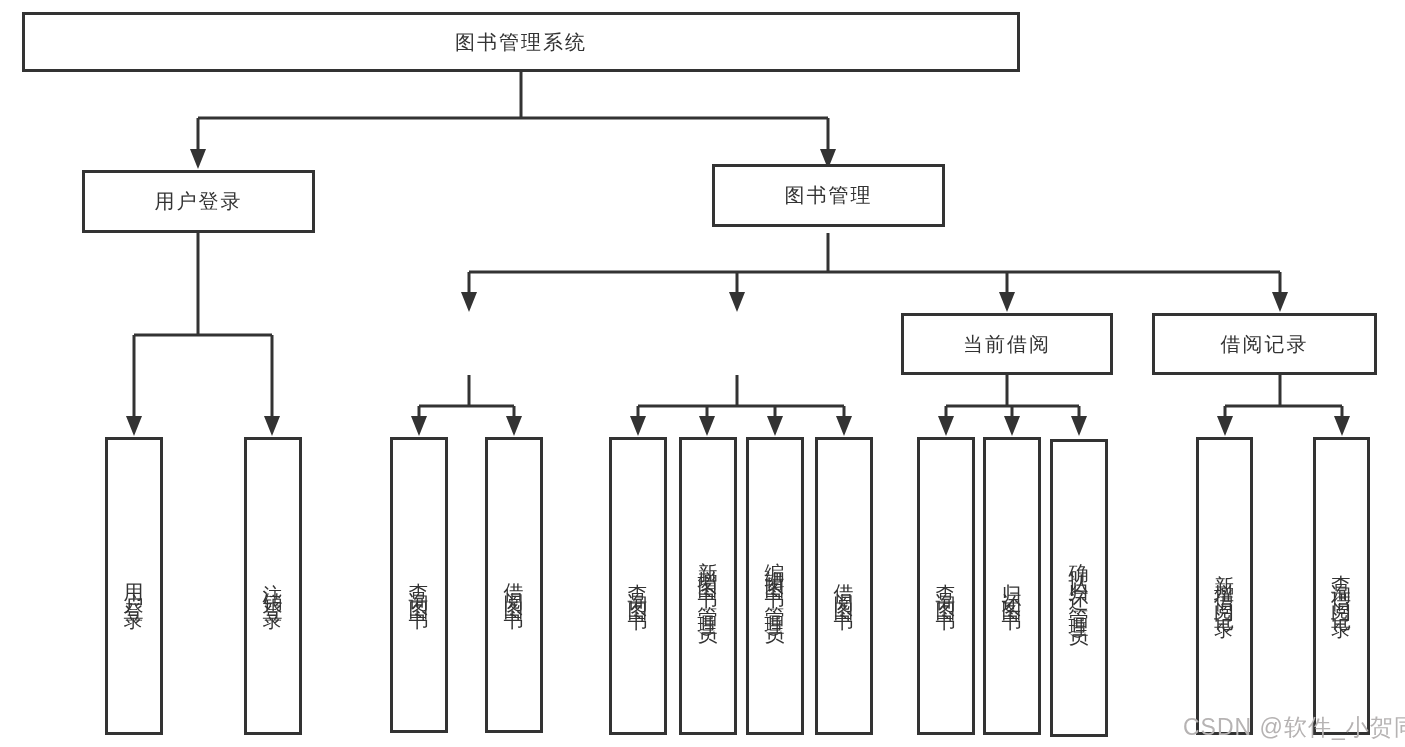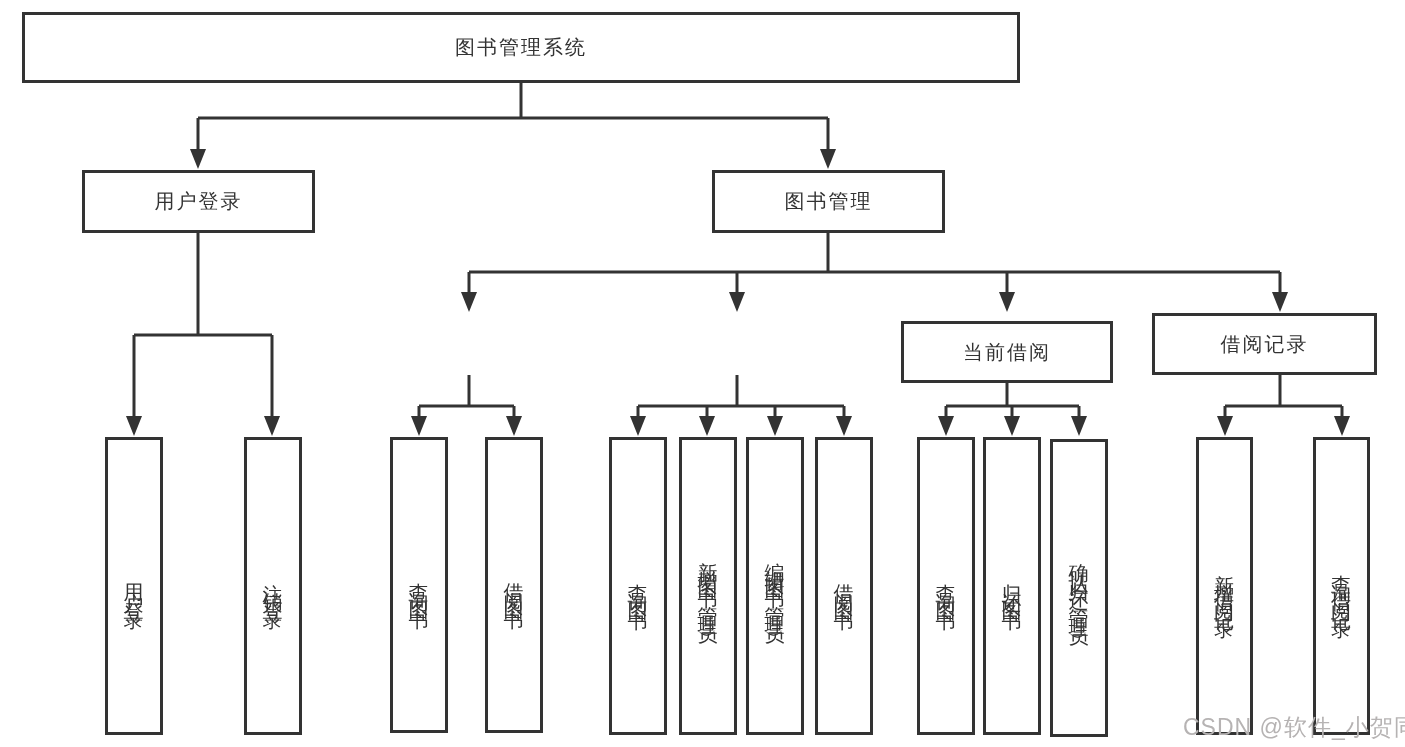--- a/index.html
+++ b/index.html
@@ -125,7 +125,7 @@
     </g>
   </svg>
 
-  <div class="box hbox" style="left:22px;top:12px;width:998px;height:71px">
+  <div class="box hbox" style="left:22px;top:12px;width:998px;height:60px">
     <span>图书管理系统</span>
   </div>
 

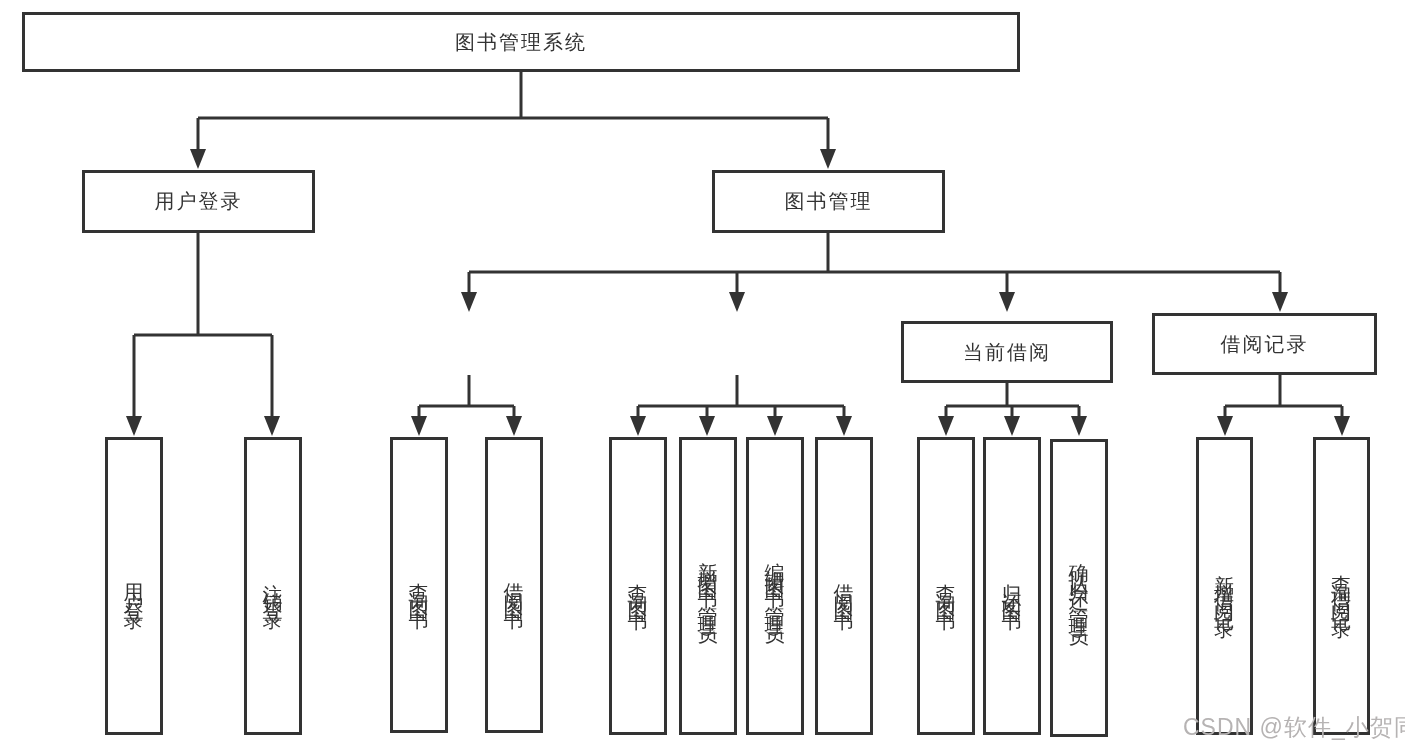--- a/index.html
+++ b/index.html
@@ -132,7 +132,7 @@
   <div class="box hbox" style="left:82px;top:170px;width:233px;height:63px">
     <span>用户登录</span>
   </div>
-  <div class="box hbox" style="left:712px;top:170px;width:233px;height:63px">
+  <div class="box hbox" style="left:712px;top:164px;width:233px;height:63px">
     <span>图书管理</span>
   </div>
 

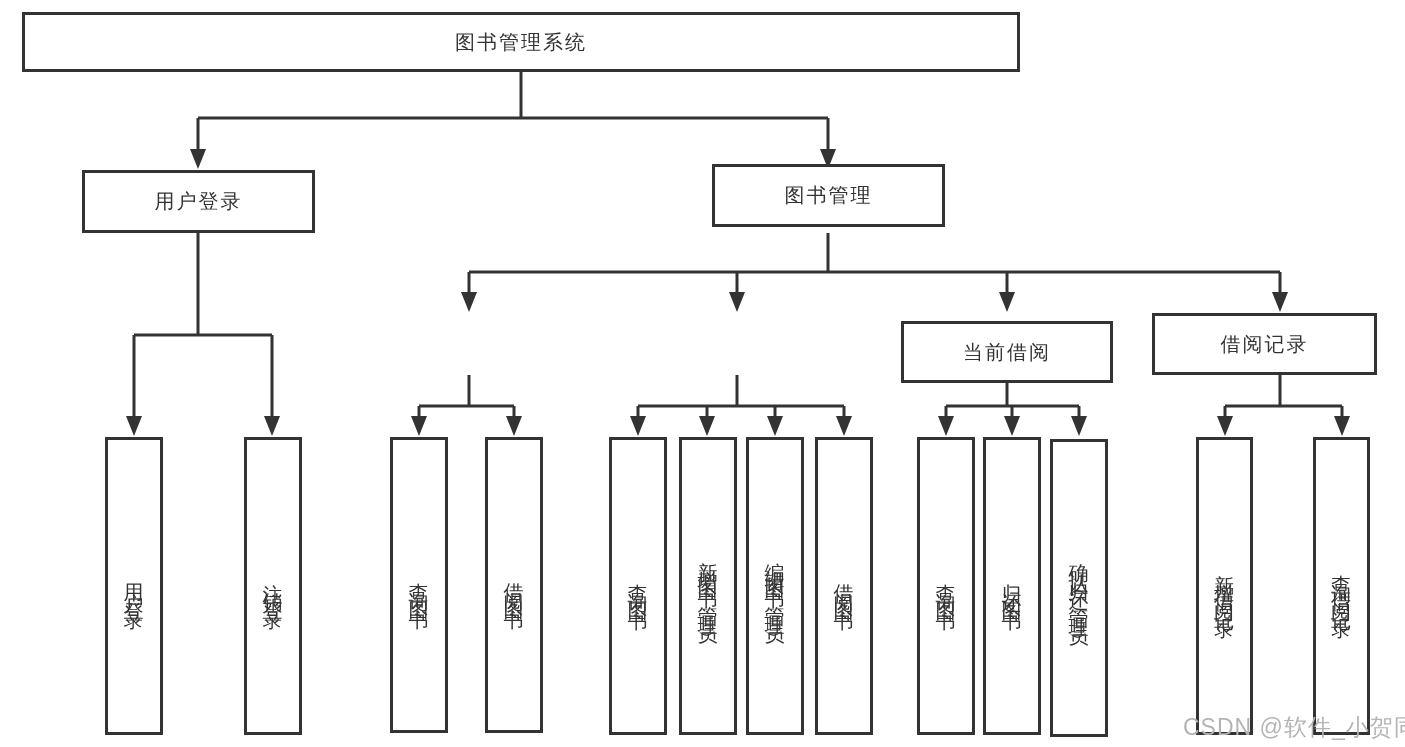--- a/index.html
+++ b/index.html
@@ -136,7 +136,7 @@
     <span>图书管理</span>
   </div>
 
-  <div class="box hbox" style="left:901px;top:321px;width:212px;height:62px">
+  <div class="box hbox" style="left:901px;top:313px;width:212px;height:62px">
     <span>当前借阅</span>
   </div>
   <div class="box hbox" style="left:1152px;top:313px;width:225px;height:62px">

